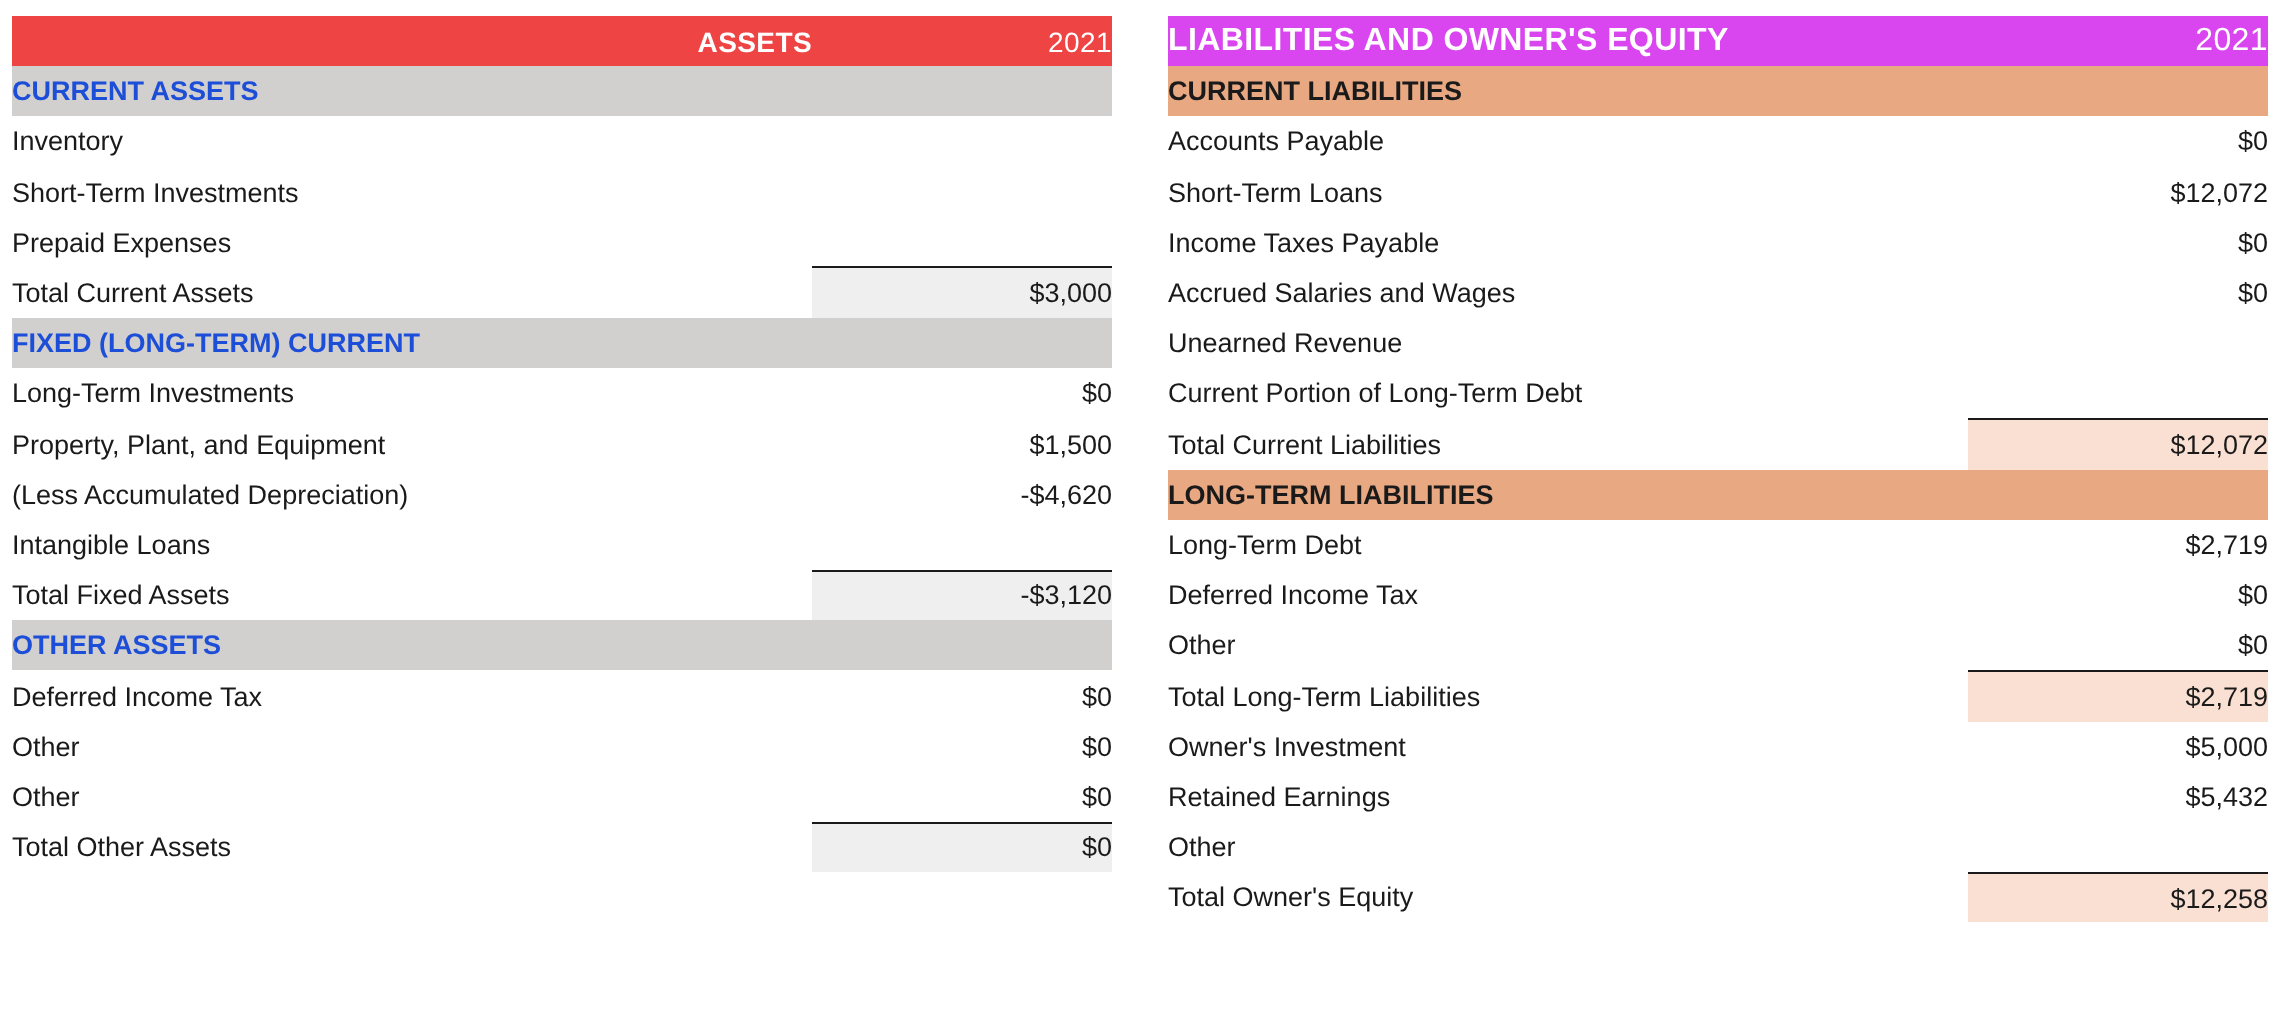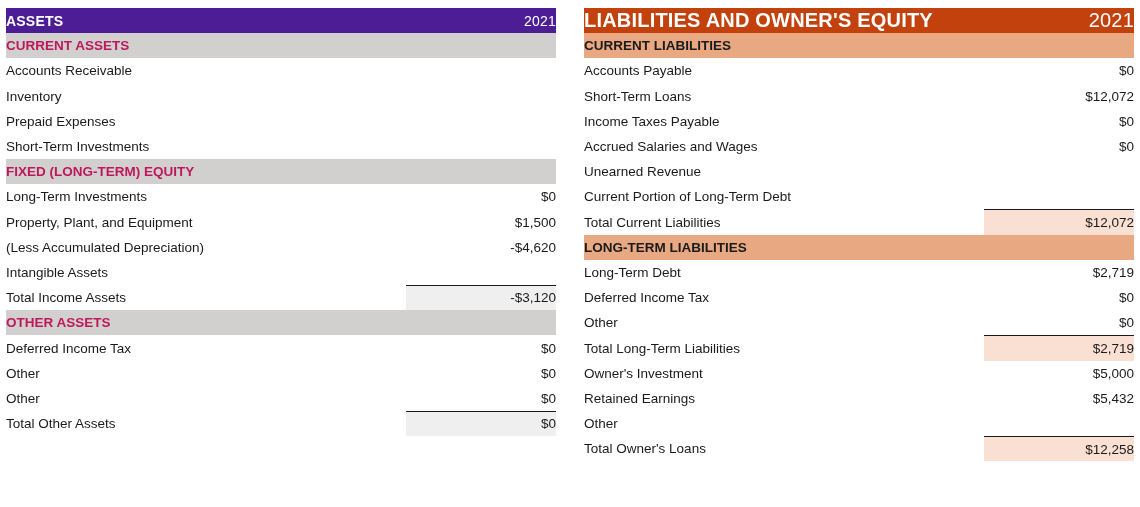--- a/index.html
+++ b/index.html
@@ -54,11 +54,12 @@
 
   
   .hdr-assets td {
-    background: #4c1d95;
+    background: #ef4444;
     color: #ffffff;
     font-weight: bold;
     font-size: 14px;
     letter-spacing: 0.2px;
+    text-align: right;
   }
   .hdr-liab td {
     background: #c2410c;

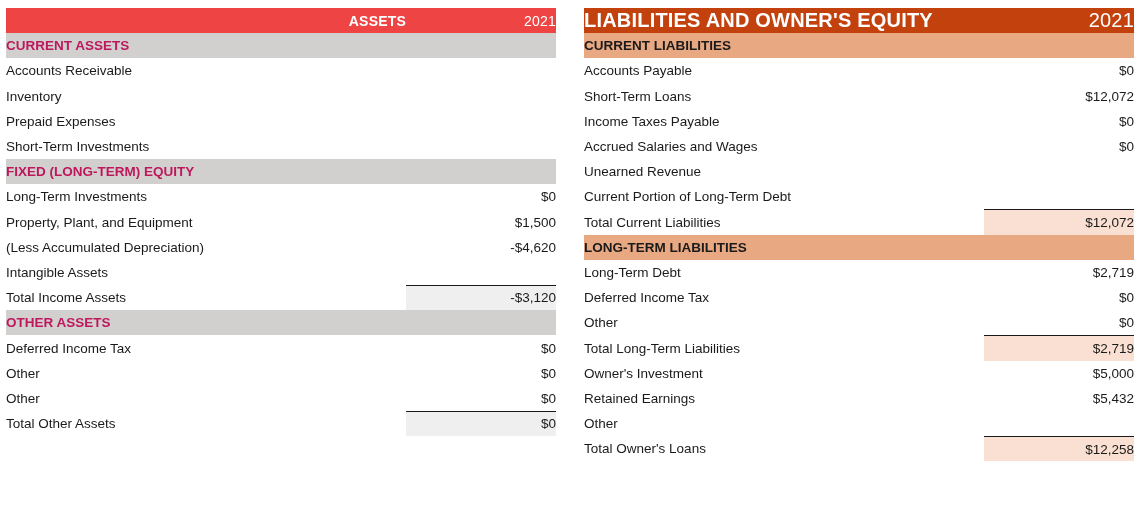--- a/index.html
+++ b/index.html
@@ -62,10 +62,10 @@
     text-align: right;
   }
   .hdr-liab td {
-    background: #c2410c;
+    background: #d946ef;
     color: #ffffff;
     font-weight: bold;
-    font-size: 20px;
+    font-size: 16px;
     letter-spacing: 0.2px;
   }
   .hdr-assets .label, .hdr-liab .label { font-weight: bold; }

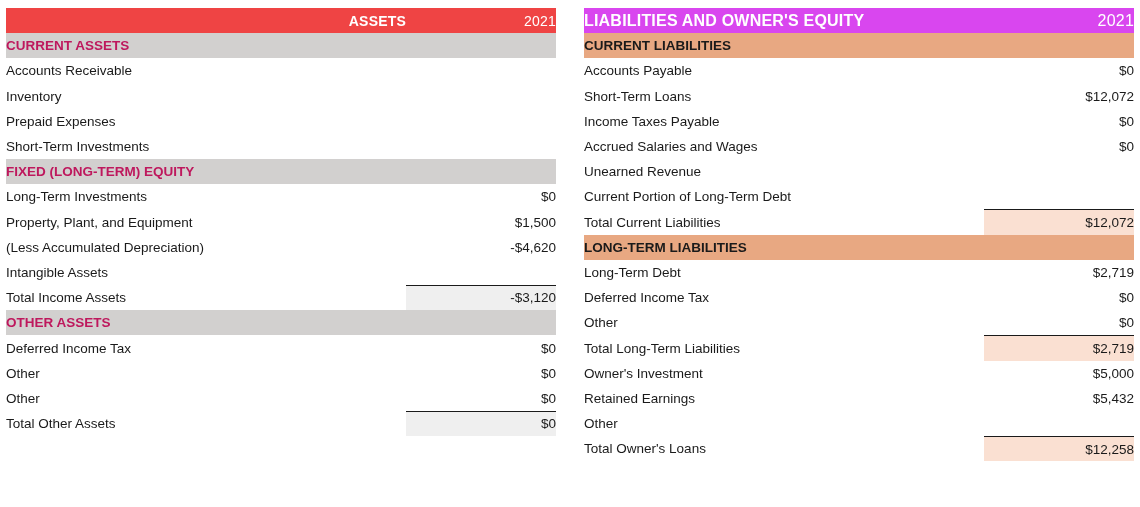--- a/index.html
+++ b/index.html
@@ -76,7 +76,7 @@
     background: #d2d0cf;
     font-weight: bold;
     font-size: 13.5px;
-    color: #be185d;
+    color: #1d4ed8;
   }
   .sect-orange td {
     background: #e8a882;

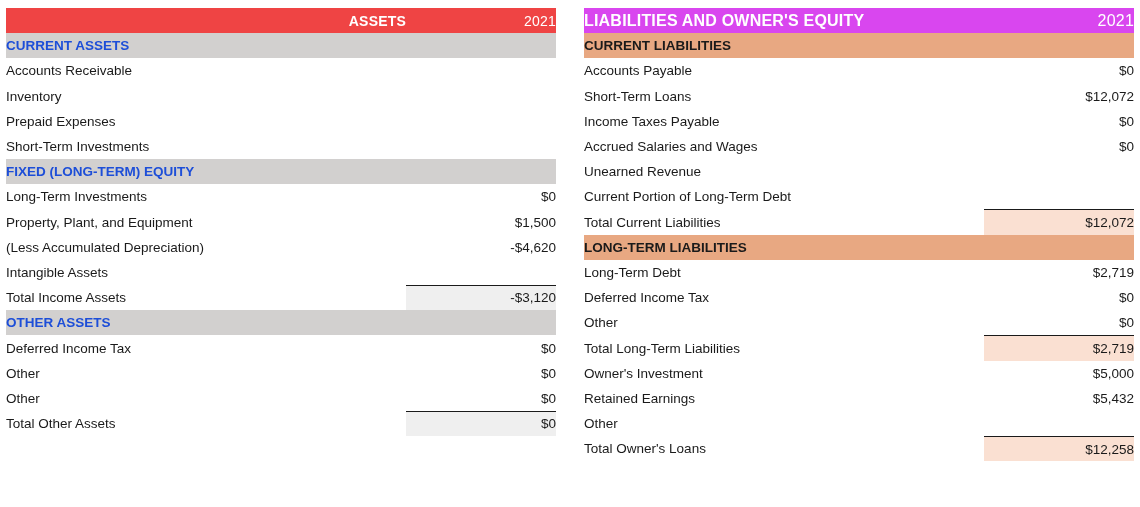--- a/index.html
+++ b/index.html
@@ -121,10 +121,6 @@
           <td class="value"></td>
         </tr>
         <tr class="row">
-          <td class="label">Accounts Receivable</td>
-          <td class="value"></td>
-        </tr>
-        <tr class="row">
           <td class="label">Inventory</td>
           <td class="value"></td>
         </tr>

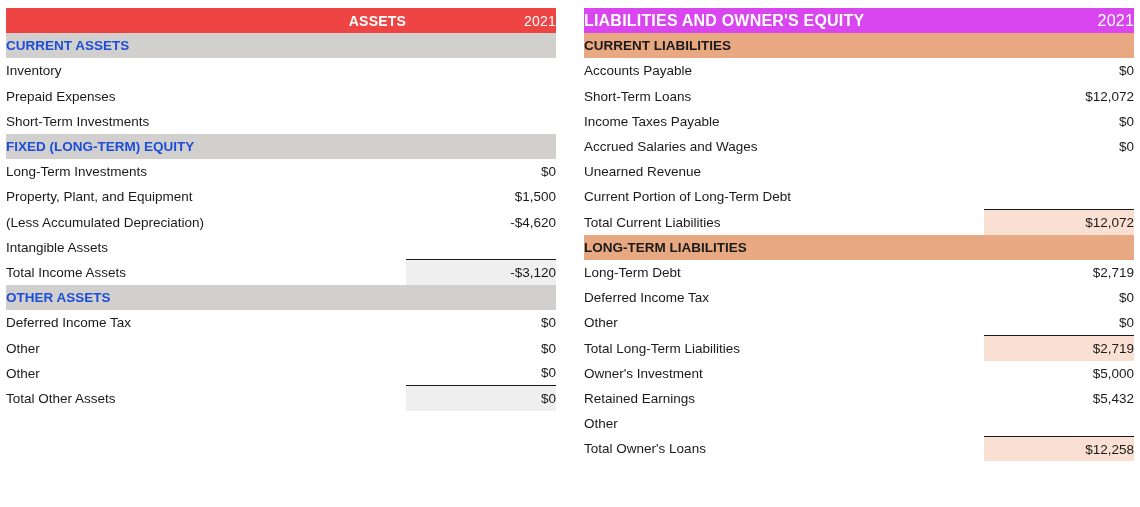--- a/index.html
+++ b/index.html
@@ -125,11 +125,11 @@
           <td class="value"></td>
         </tr>
         <tr class="row">
+          <td class="label">Short-Term Investments</td>
+          <td class="value"></td>
+        </tr>
+        <tr class="row">
           <td class="label">Prepaid Expenses</td>
-          <td class="value"></td>
-        </tr>
-        <tr class="row">
-          <td class="label">Short-Term Investments</td>
           <td class="value"></td>
         </tr>
 

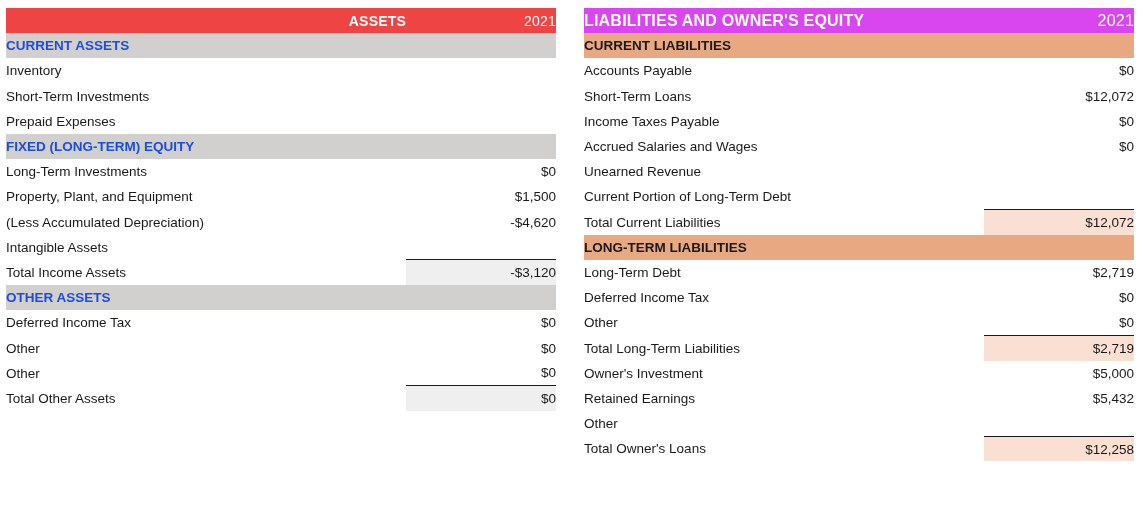--- a/index.html
+++ b/index.html
@@ -132,6 +132,10 @@
           <td class="label">Prepaid Expenses</td>
           <td class="value"></td>
         </tr>
+        <tr class="row total-gray">
+          <td class="label">Total Current Assets</td>
+          <td class="value">$3,000</td>
+        </tr>
 
         <tr class="row sect-gray">
           <td class="label">FIXED (LONG-TERM) EQUITY</td>

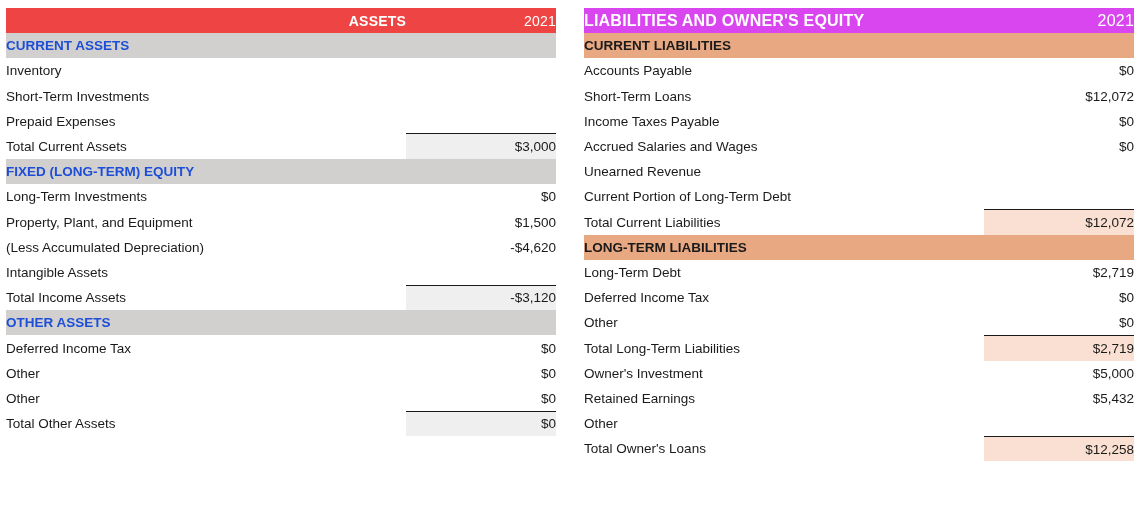--- a/index.html
+++ b/index.html
@@ -138,7 +138,7 @@
         </tr>
 
         <tr class="row sect-gray">
-          <td class="label">FIXED (LONG-TERM) EQUITY</td>
+          <td class="label">FIXED (LONG-TERM) CURRENT</td>
           <td class="value"></td>
         </tr>
         <tr class="row">

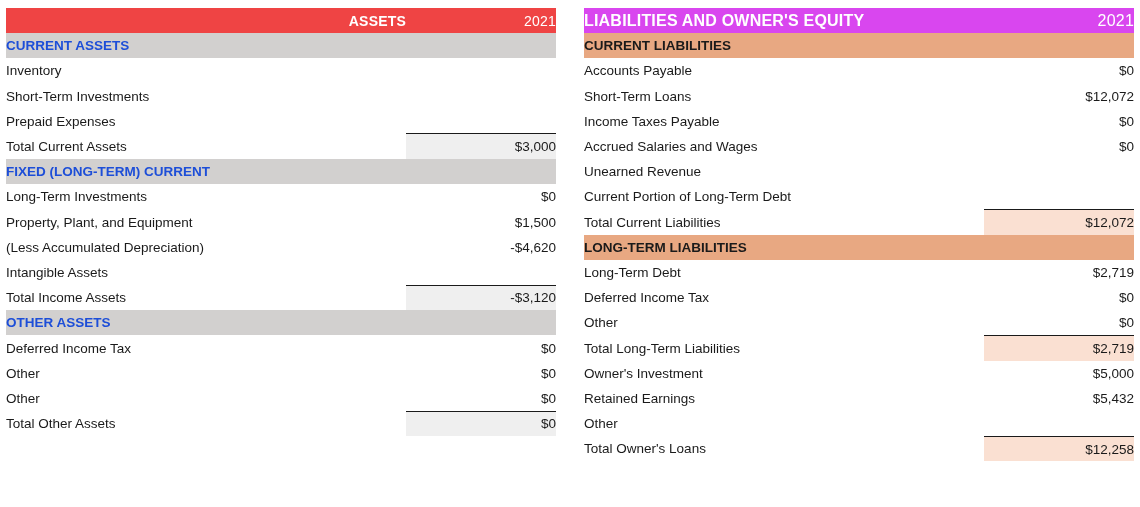--- a/index.html
+++ b/index.html
@@ -154,7 +154,7 @@
           <td class="value">-$4,620</td>
         </tr>
         <tr class="row">
-          <td class="label">Intangible Assets</td>
+          <td class="label">Intangible Loans</td>
           <td class="value"></td>
         </tr>
         <tr class="row total-gray">

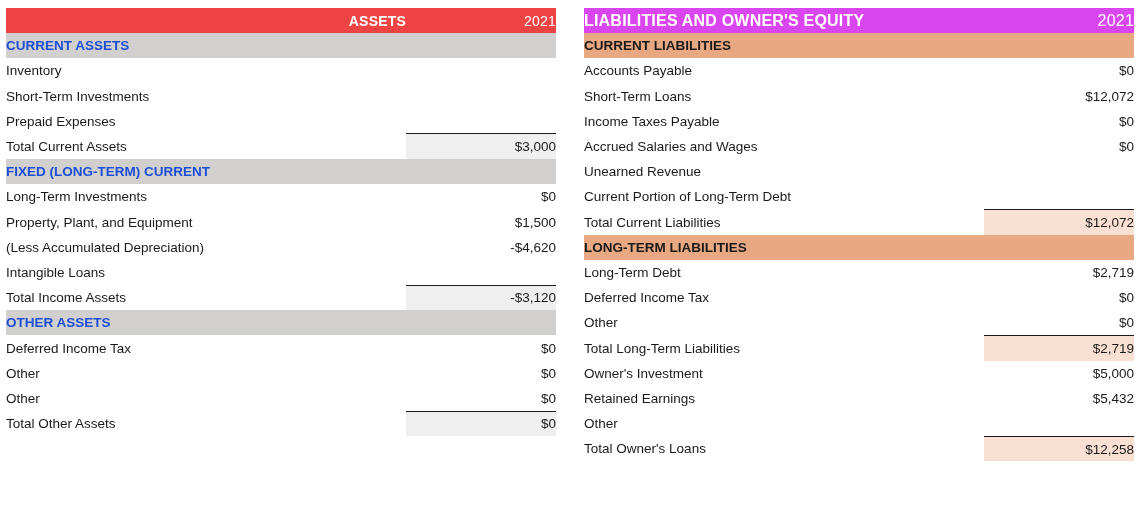--- a/index.html
+++ b/index.html
@@ -158,7 +158,7 @@
           <td class="value"></td>
         </tr>
         <tr class="row total-gray">
-          <td class="label">Total Income Assets</td>
+          <td class="label">Total Fixed Assets</td>
           <td class="value">-$3,120</td>
         </tr>
 

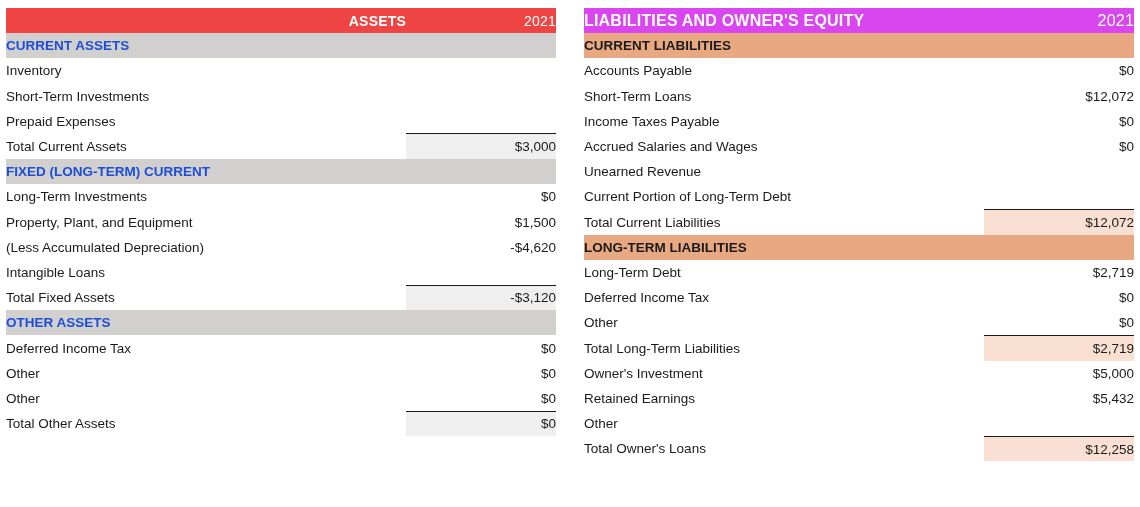--- a/index.html
+++ b/index.html
@@ -261,7 +261,7 @@
           <td class="value"></td>
         </tr>
         <tr class="row total-orange">
-          <td class="label">Total Owner's Loans</td>
+          <td class="label">Total Owner's Equity</td>
           <td class="value">$12,258</td>
         </tr>
       </tbody>

